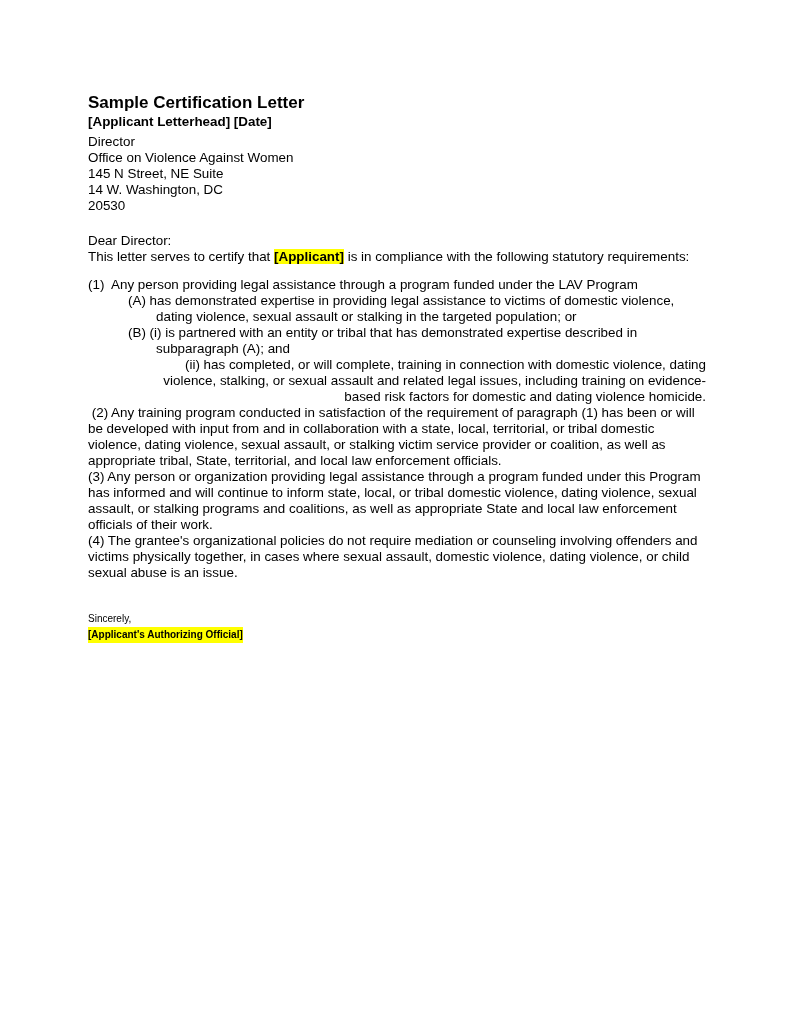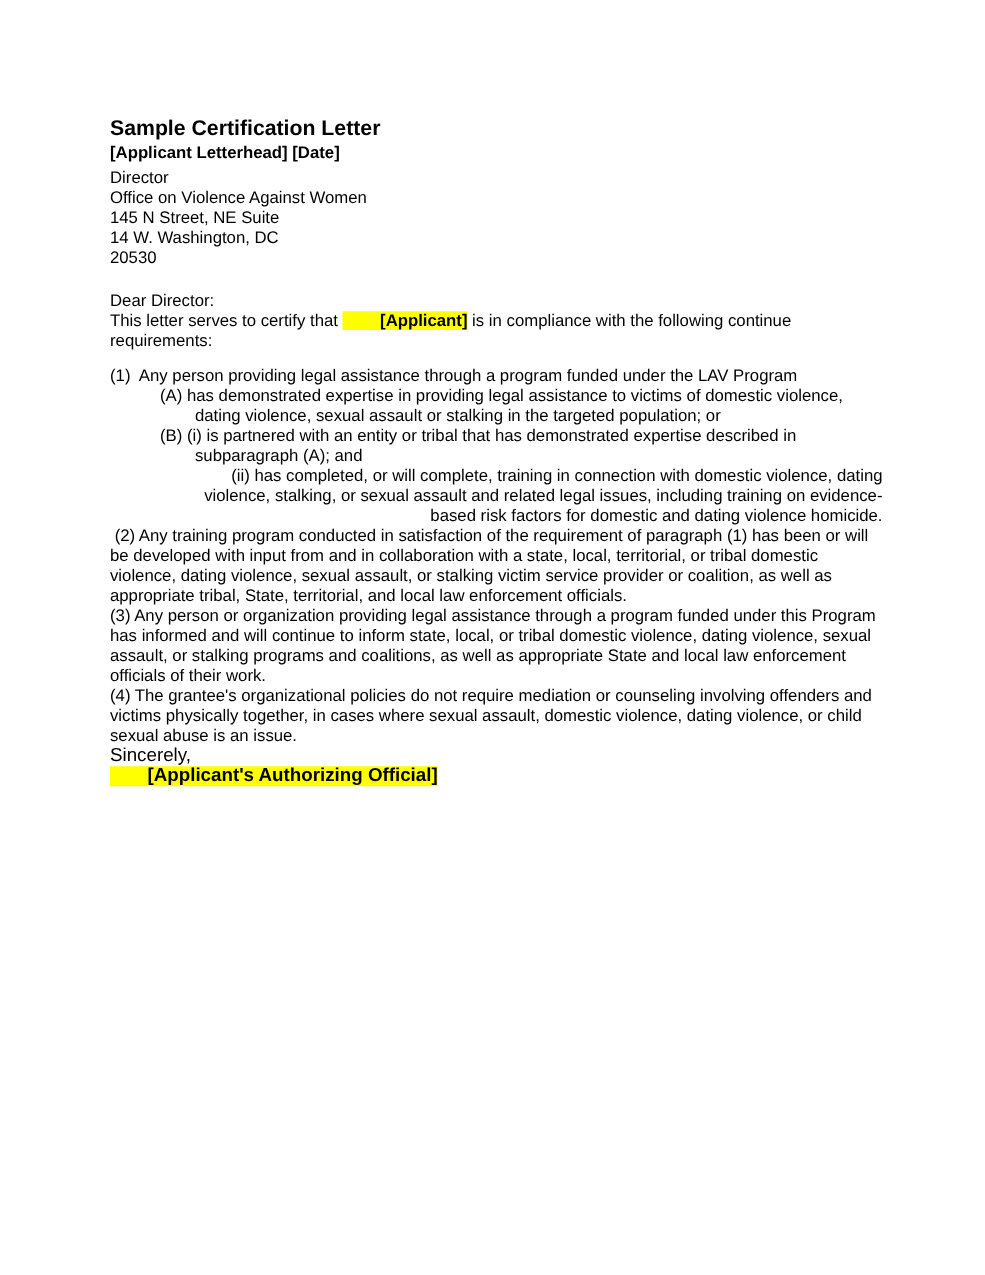--- a/index.html
+++ b/index.html
@@ -68,7 +68,6 @@
   }
   .hl {
     background-color: #ffff00;
-    padding-left: 30px;
   }
   .sig {
     display: inline-block;

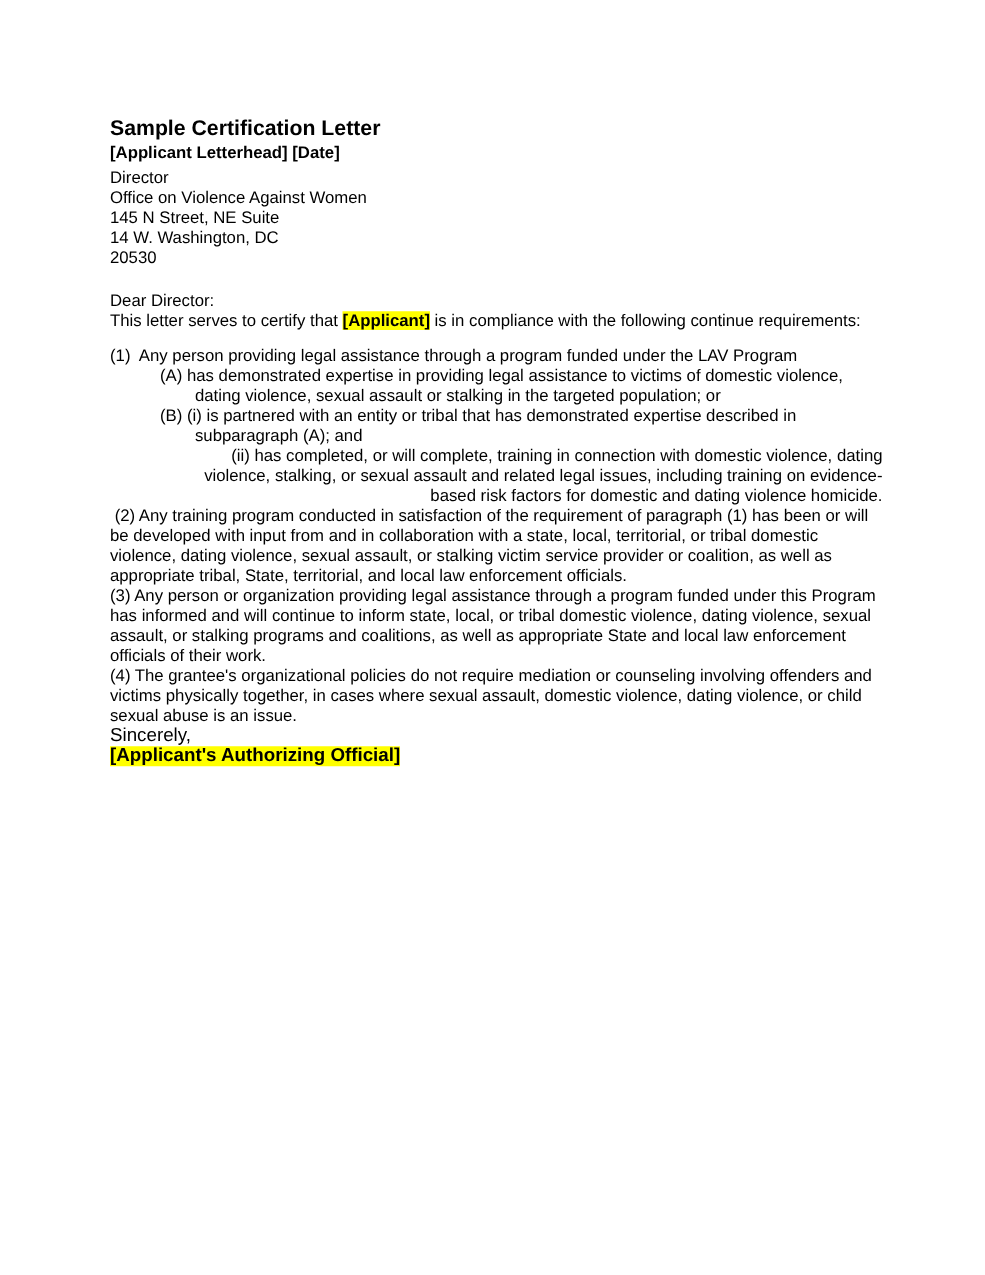--- a/index.html
+++ b/index.html
@@ -92,7 +92,7 @@
 
   <div class="salutation-block">
     <div>Dear Director:</div>
-    <div class="para"><span>This letter serves to certify that </span><span class="hl bold" style="background-color: rgb(255, 255, 0);">[Applicant]</span><span> is in compliance with the following continue requirements:</span></div>
+    <div class="para"><span>This letter serves to certify that </span><span class="hl bold" style="background-color: rgb(255, 255, 0);">[Applicant]</span><span> is in compliance with the following statutory requirements:</span></div>
   </div>
 
   <div class="items">

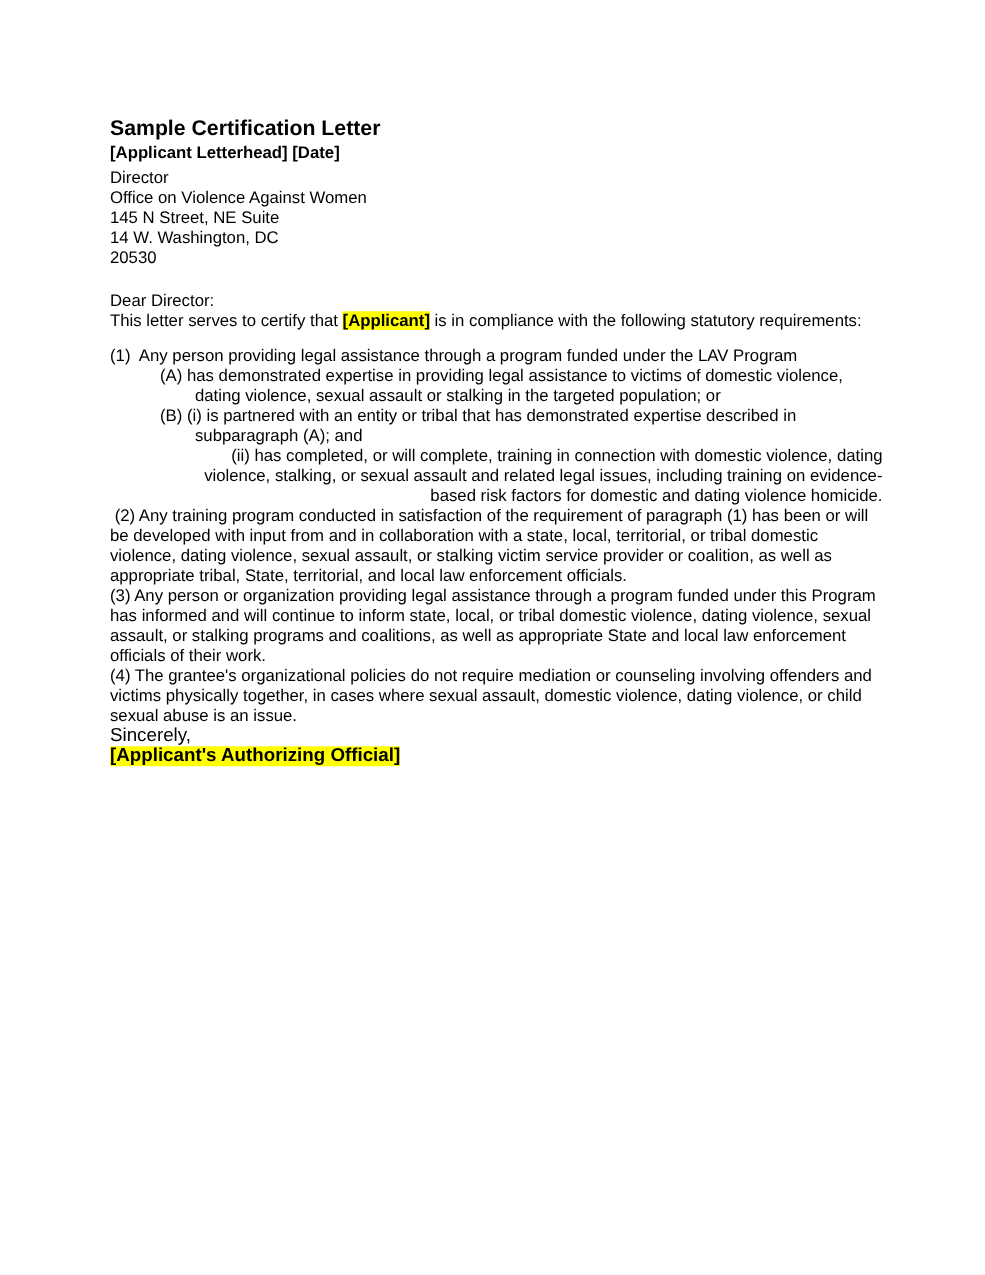--- a/index.html
+++ b/index.html
@@ -60,7 +60,8 @@
     text-align: right;
   }
   .closing-block {
-    font-size: 15px;
+    margin-top: 30px;
+    font-size: 10px;
     line-height: 16px;
   }
   .bold {

